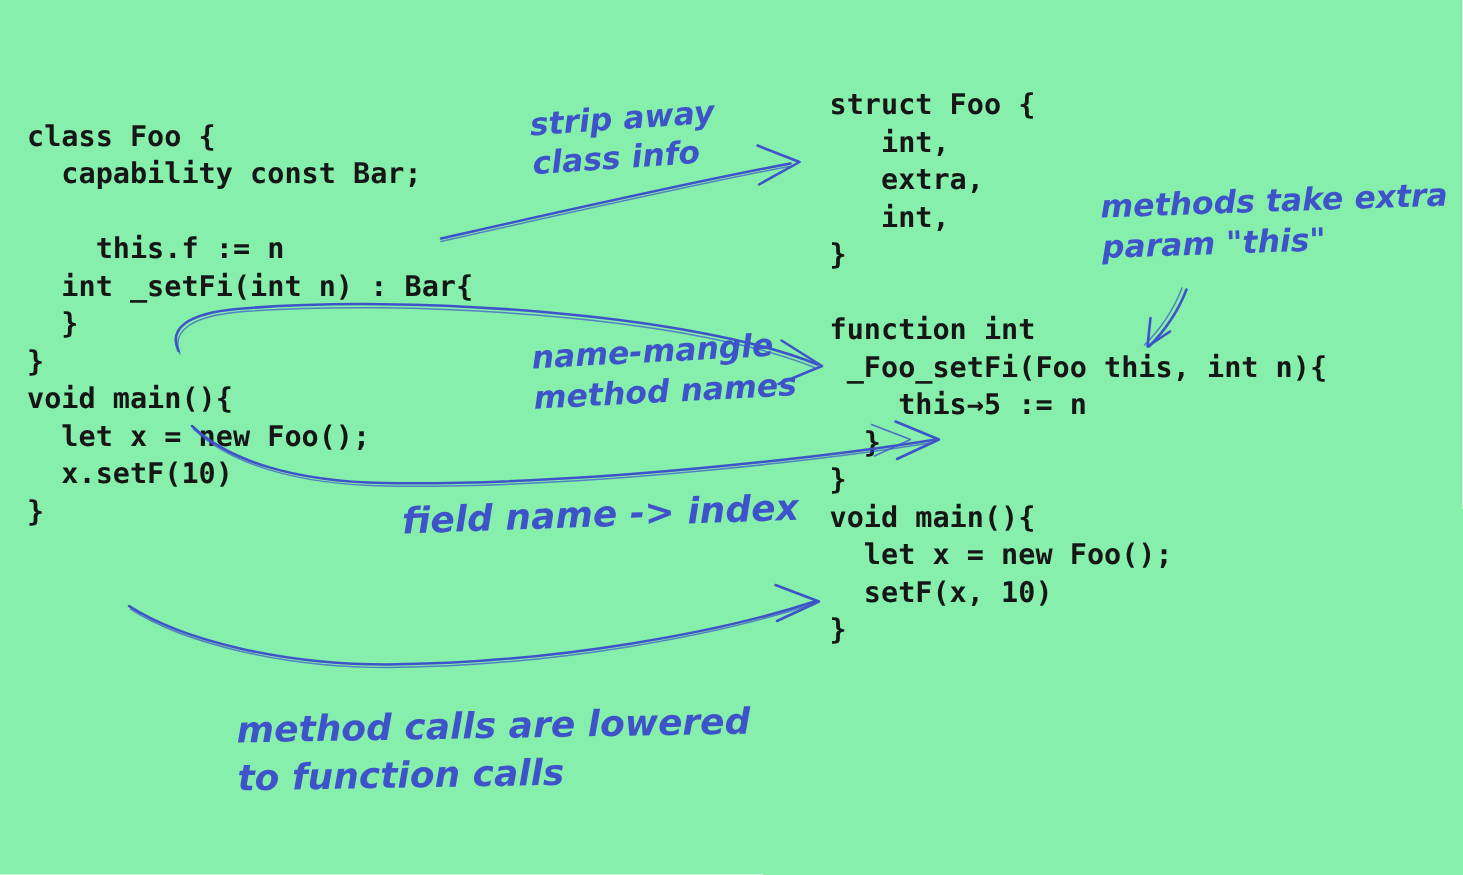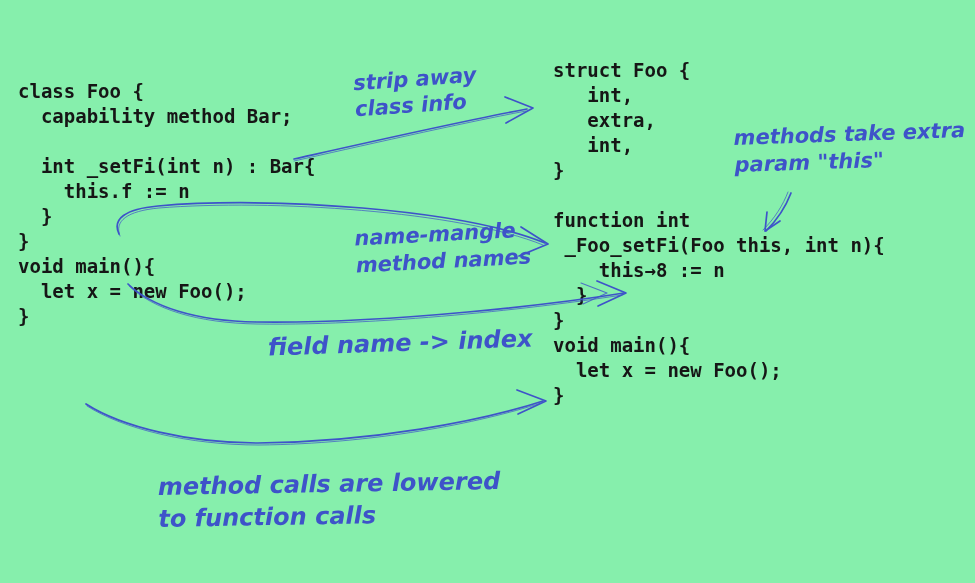--- a/index.html
+++ b/index.html
@@ -60,7 +60,7 @@
 
   <div class="code left-code">
       <div class="code-line">class Foo {</div>
-      <div class="code-line">  capability method Bar;</div>
+      <div class="code-line">  capability const Bar;</div>
       <div class="code-line">&nbsp;</div>
       <div class="code-line">  int _setFi(int n) : Bar{</div>
       <div class="code-line">    this.f := n</div>

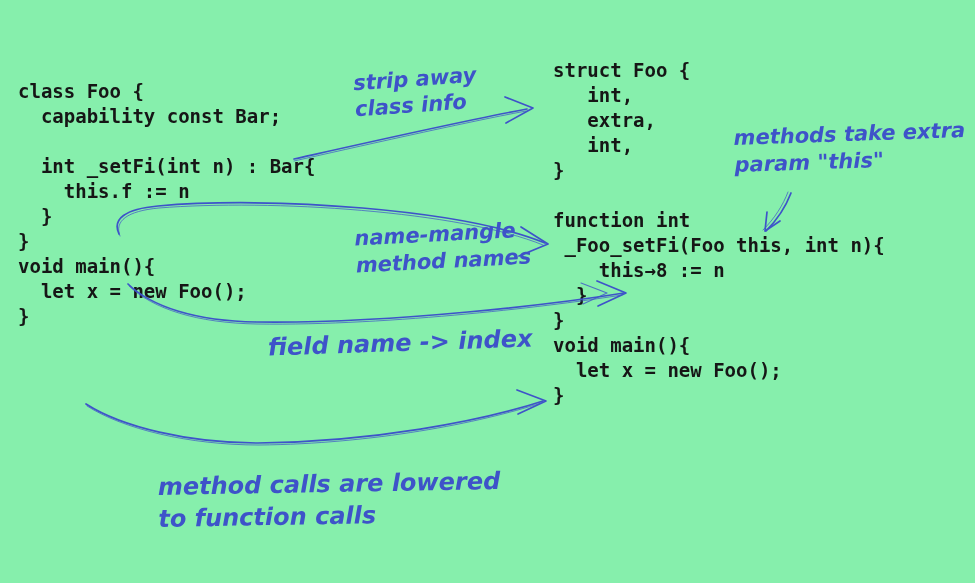--- a/index.html
+++ b/index.html
@@ -62,8 +62,8 @@
       <div class="code-line">class Foo {</div>
       <div class="code-line">  capability const Bar;</div>
       <div class="code-line">&nbsp;</div>
+      <div class="code-line">    this.f := n</div>
       <div class="code-line">  int _setFi(int n) : Bar{</div>
-      <div class="code-line">    this.f := n</div>
       <div class="code-line">  }</div>
       <div class="code-line">}</div>
       <div class="code-line">void main(){</div>

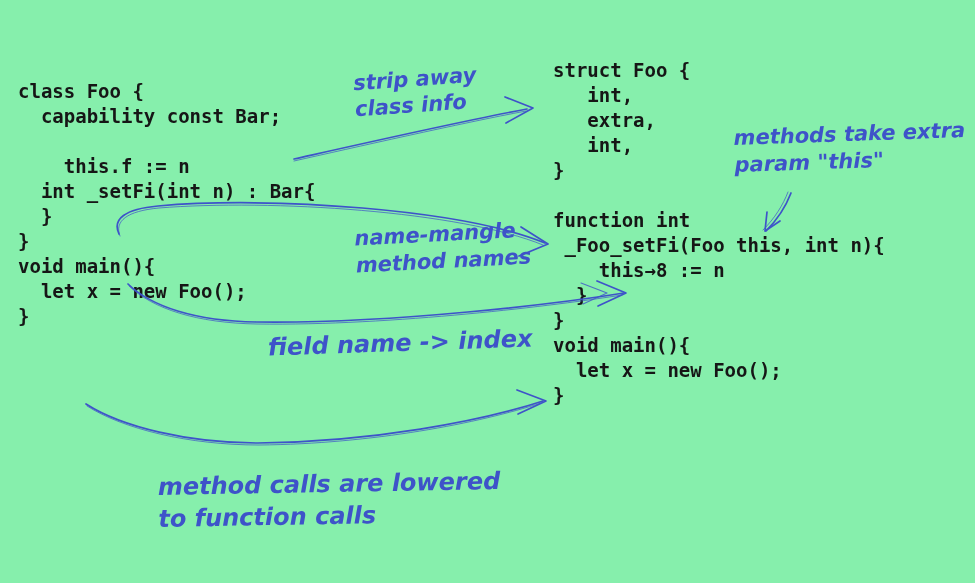--- a/index.html
+++ b/index.html
@@ -80,7 +80,7 @@
       <div class="code-line">&nbsp;</div>
       <div class="code-line">function int</div>
       <div class="code-line"> _Foo_setFi(Foo this, int n){</div>
-      <div class="code-line">    this→8 := n</div>
+      <div class="code-line">    this→5 := n</div>
       <div class="code-line">  }</div>
       <div class="code-line">}</div>
       <div class="code-line">void main(){</div>

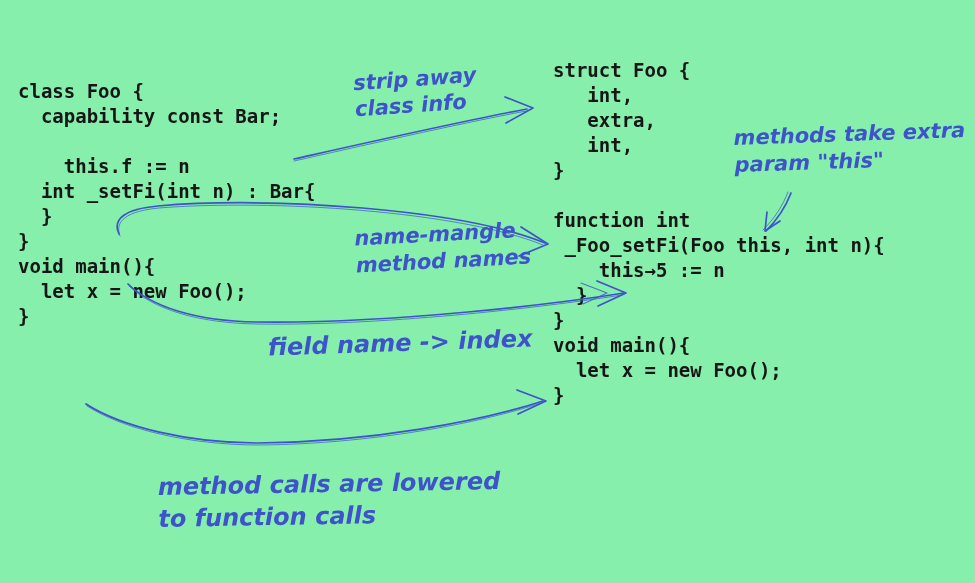--- a/index.html
+++ b/index.html
@@ -68,6 +68,7 @@
       <div class="code-line">}</div>
       <div class="code-line">void main(){</div>
       <div class="code-line">  let x = new Foo();</div>
+      <div class="code-line">  x.setF(10)</div>
       <div class="code-line">}</div>
     </div>
 

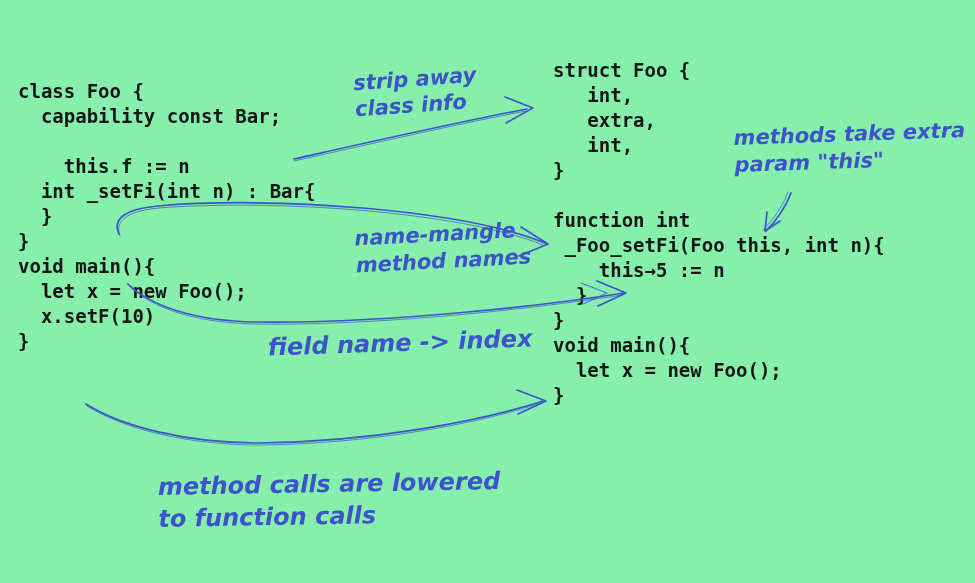--- a/index.html
+++ b/index.html
@@ -86,6 +86,7 @@
       <div class="code-line">}</div>
       <div class="code-line">void main(){</div>
       <div class="code-line">  let x = new Foo();</div>
+      <div class="code-line">  setF(x, 10)</div>
       <div class="code-line">}</div>
     </div>
 

